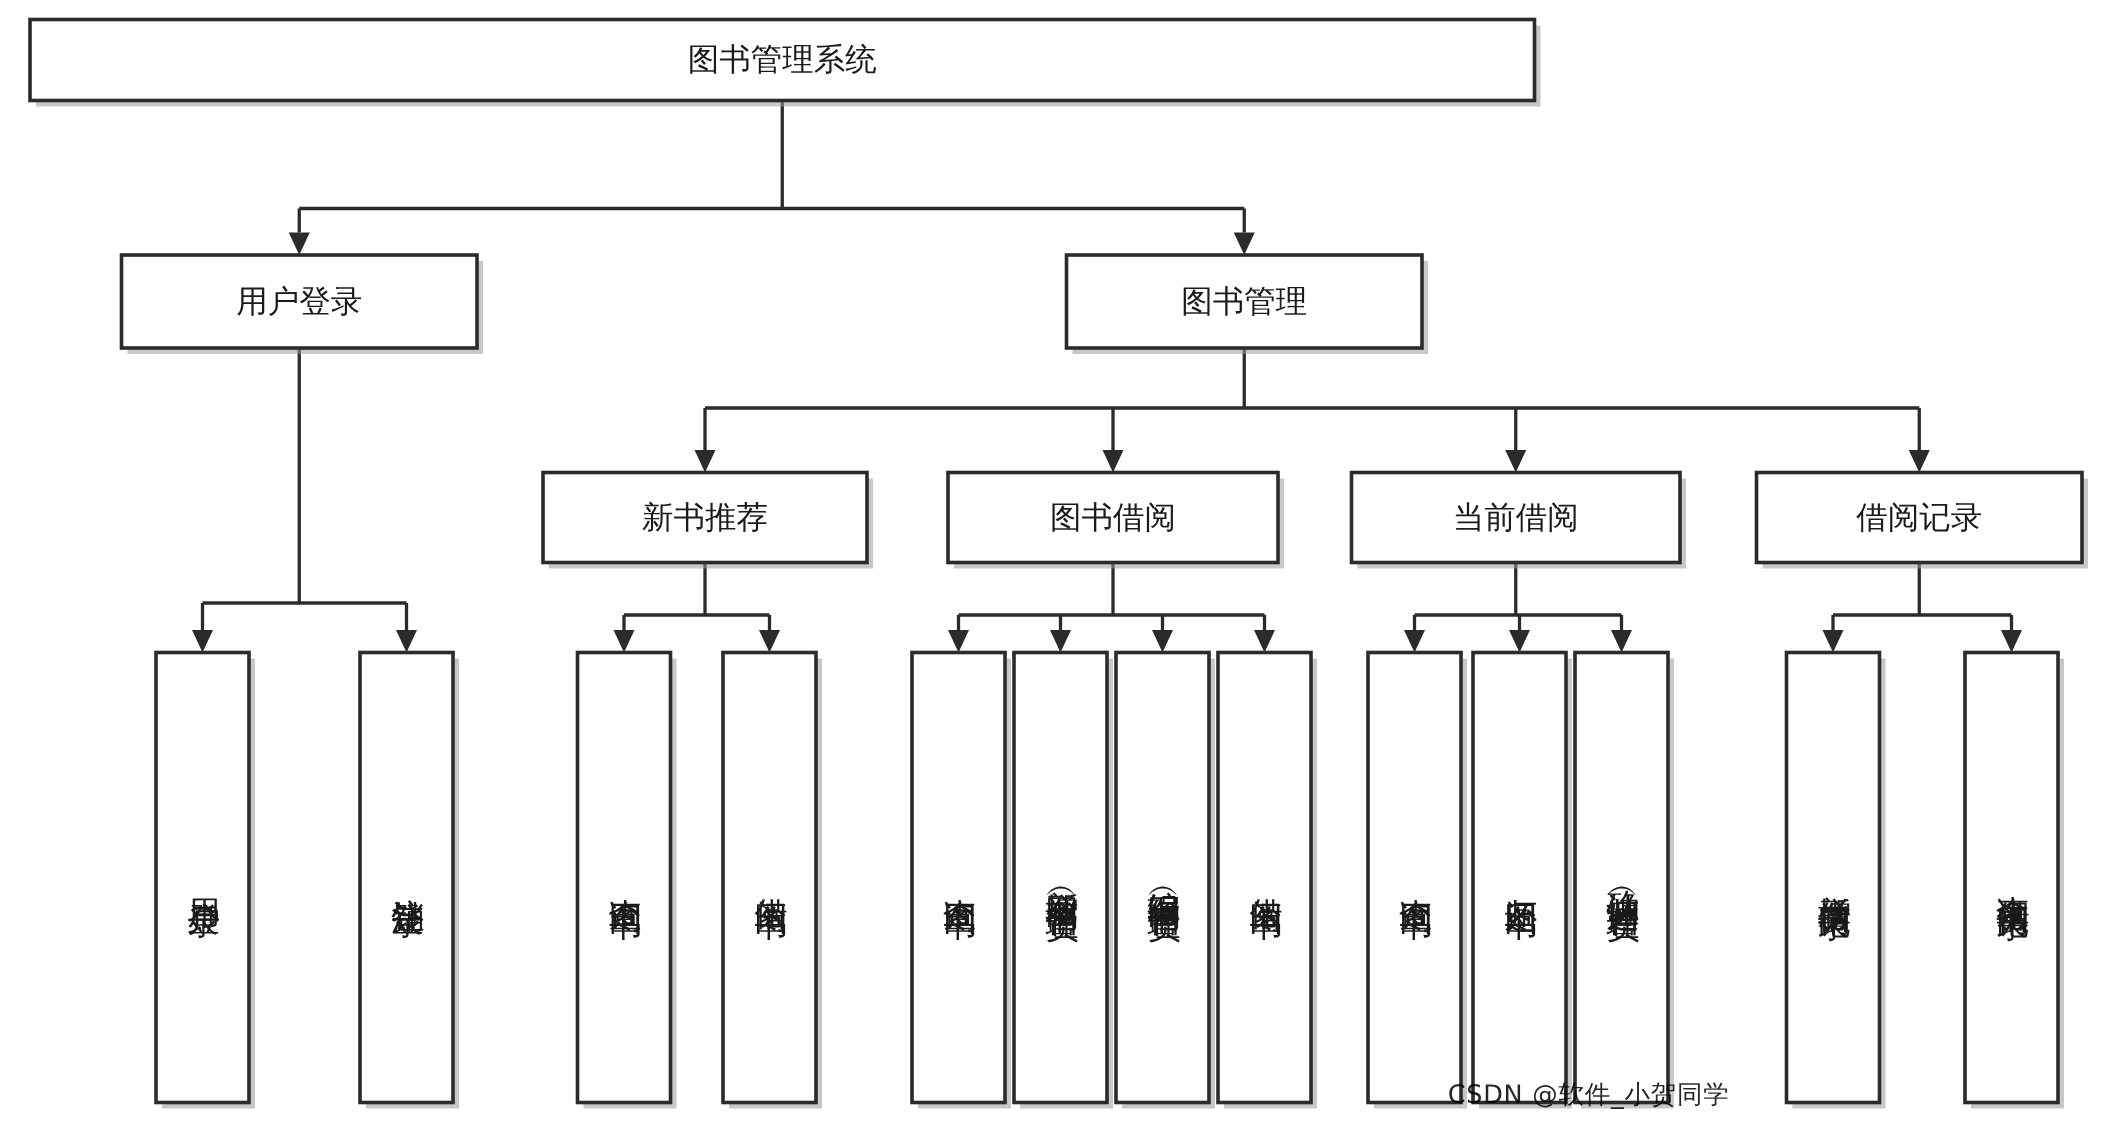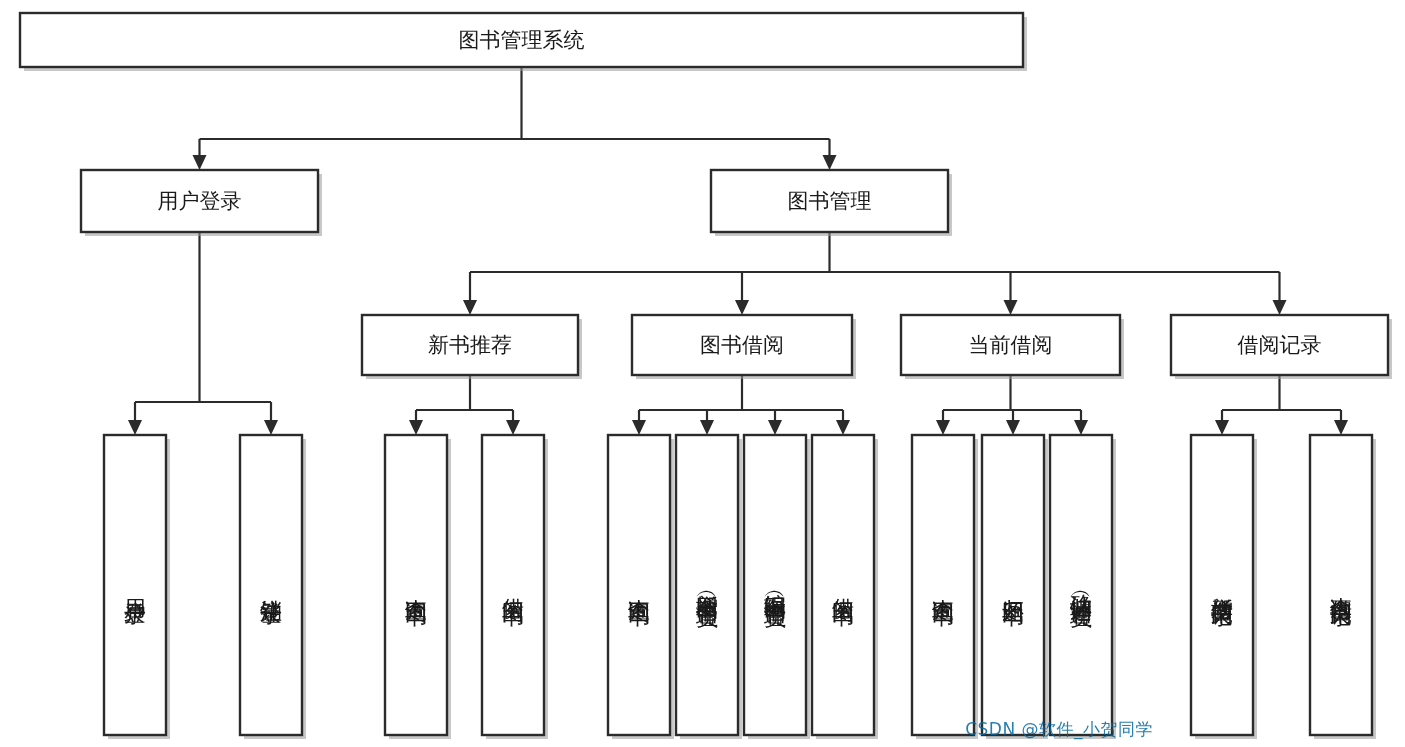--- a/index.html
+++ b/index.html
@@ -77,7 +77,7 @@
     bottom: 6px;
     font-family: "DejaVu Sans", "Liberation Sans", sans-serif;
     font-size: 17px;
-    color: #0369a1;
+    color: #000000;
     opacity: 0.85;
     letter-spacing: 0.5px;
     white-space: nowrap;

